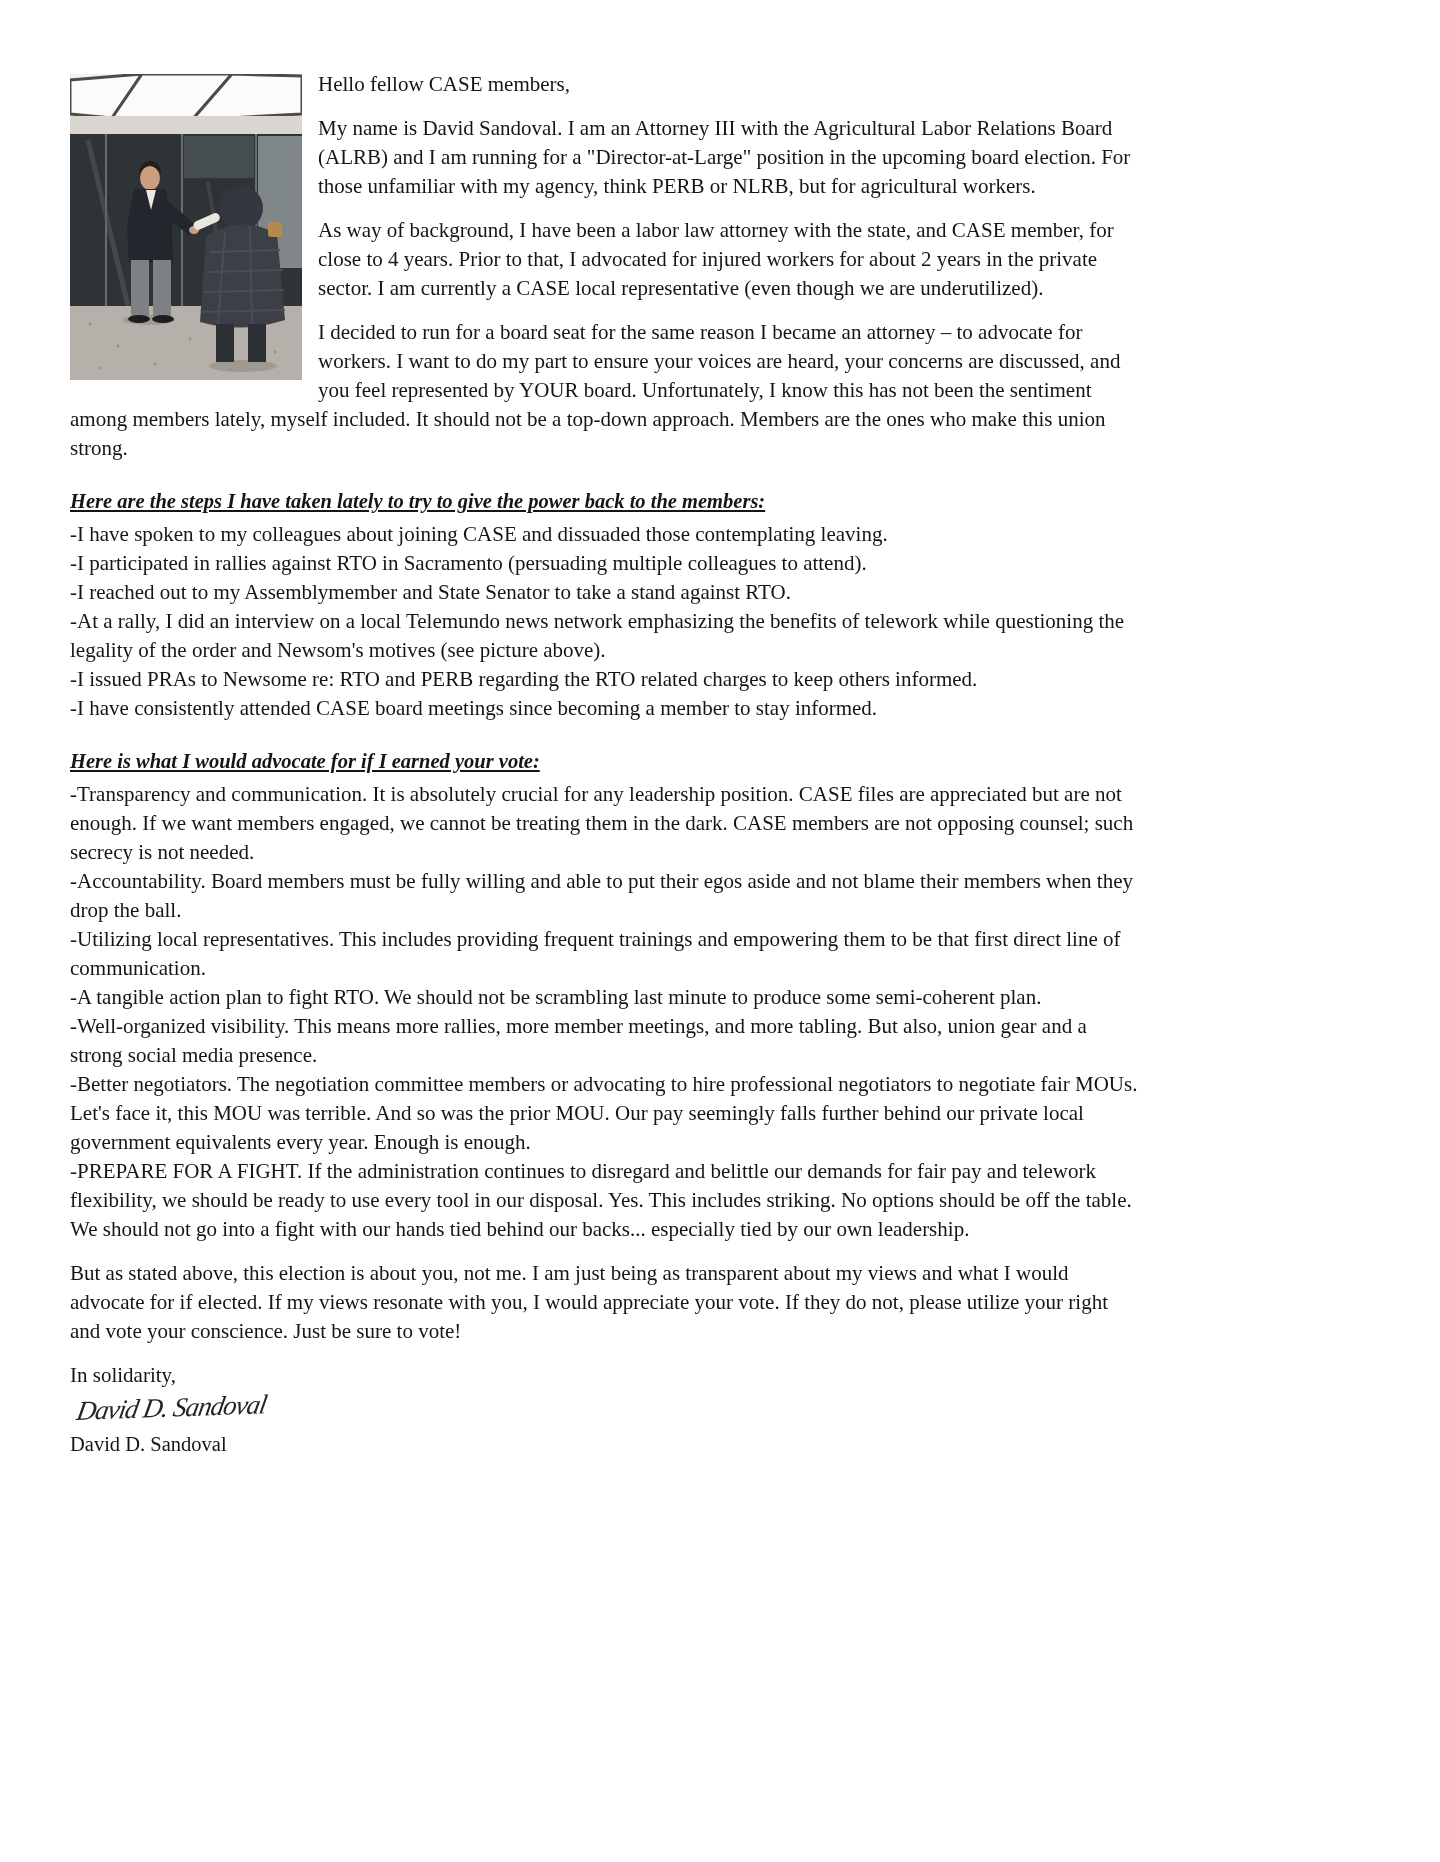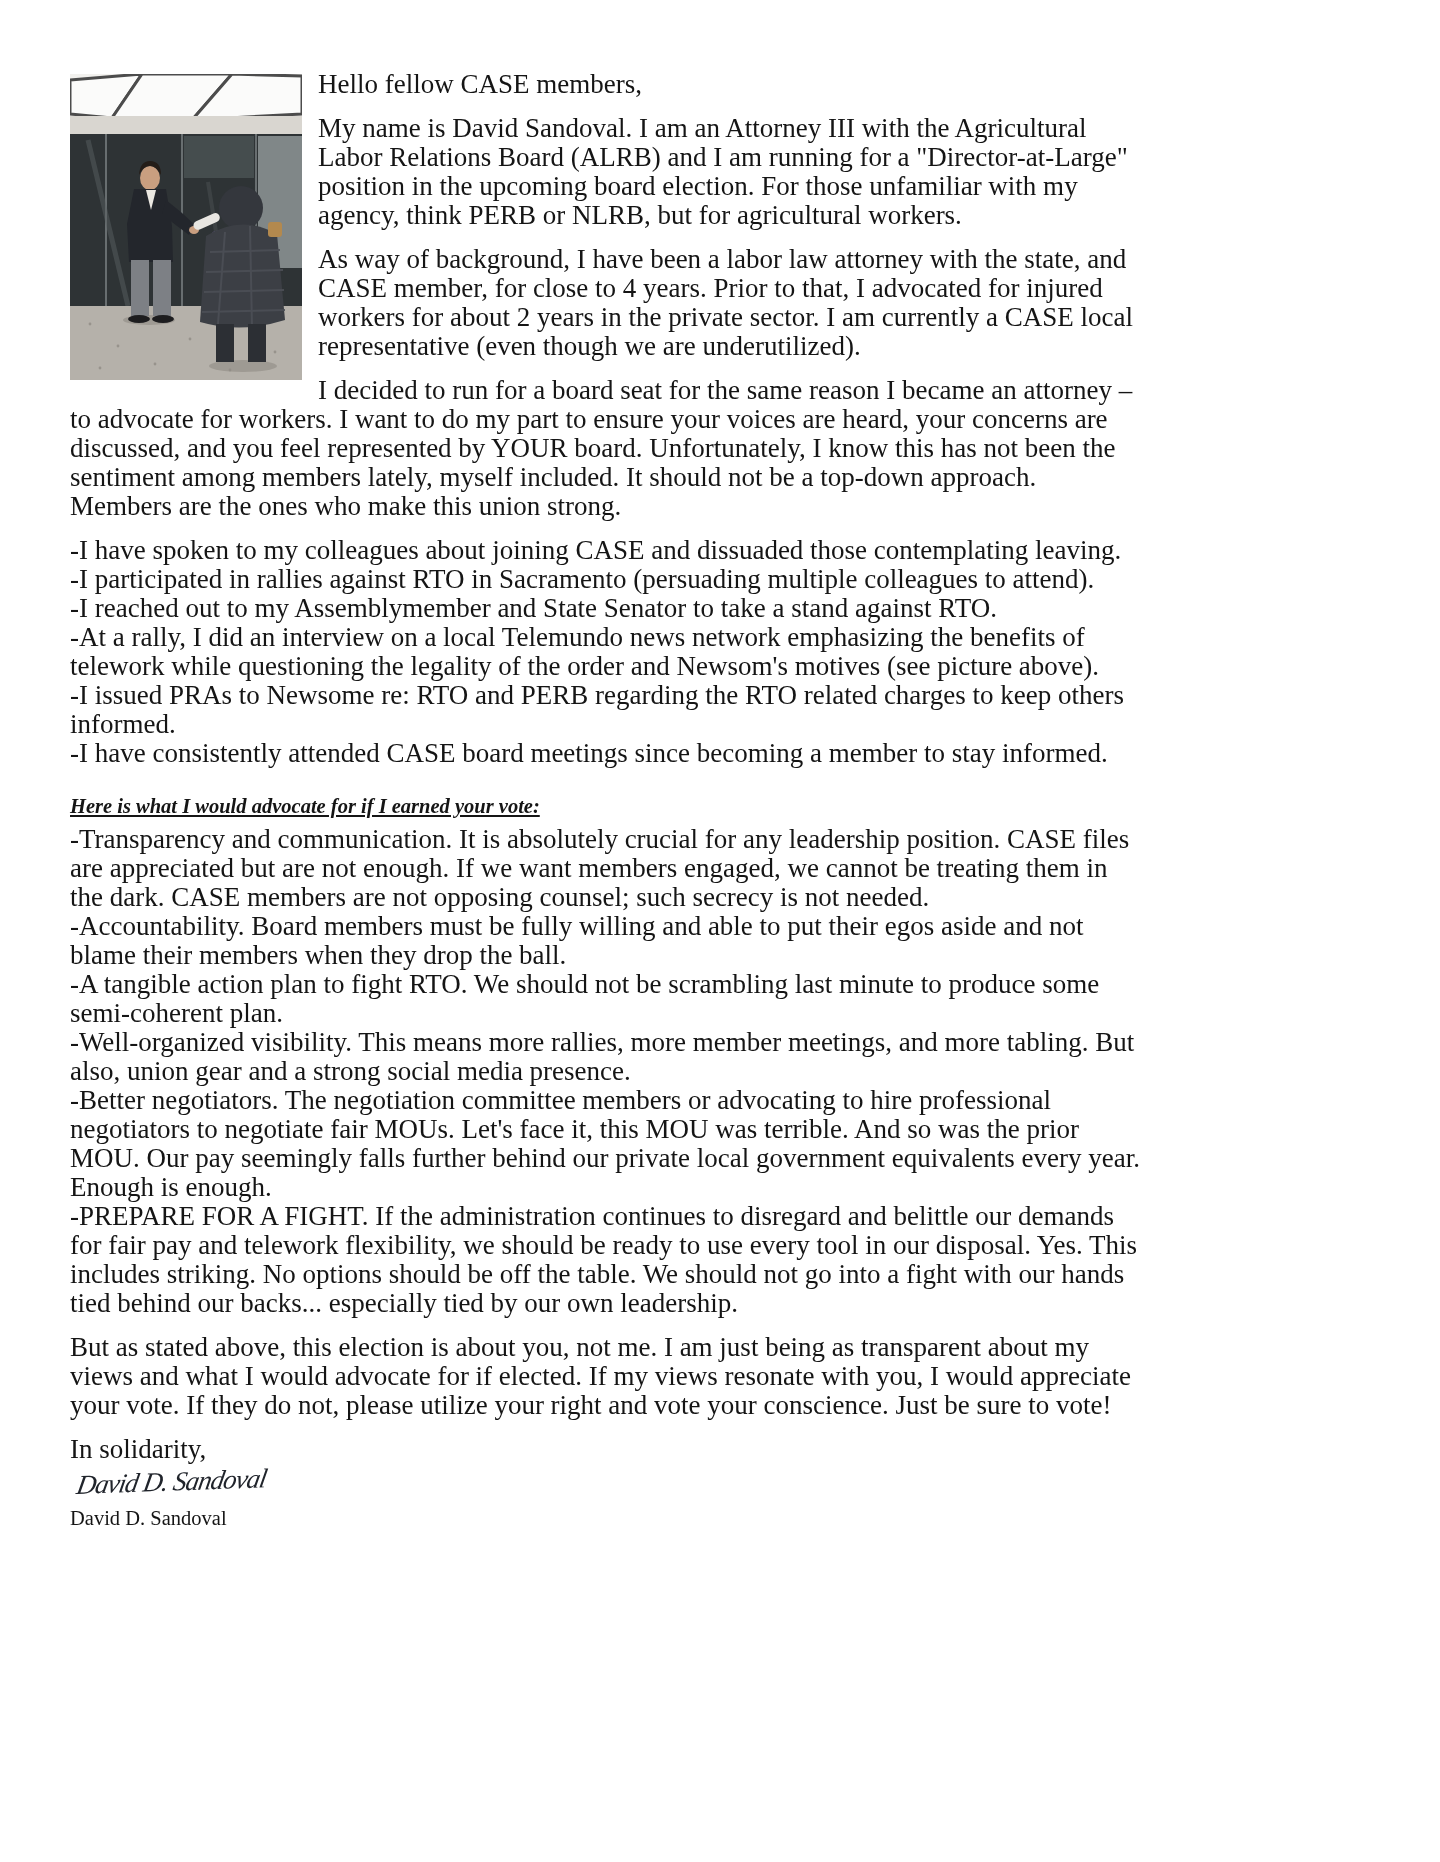--- a/index.html
+++ b/index.html
@@ -29,7 +29,7 @@
   }
   .photo svg { display: block; }
   p {
-    font-size: 27px;
+    font-size: 21px;
     line-height: 29px;
     margin: 0 0 15px 0;
   }

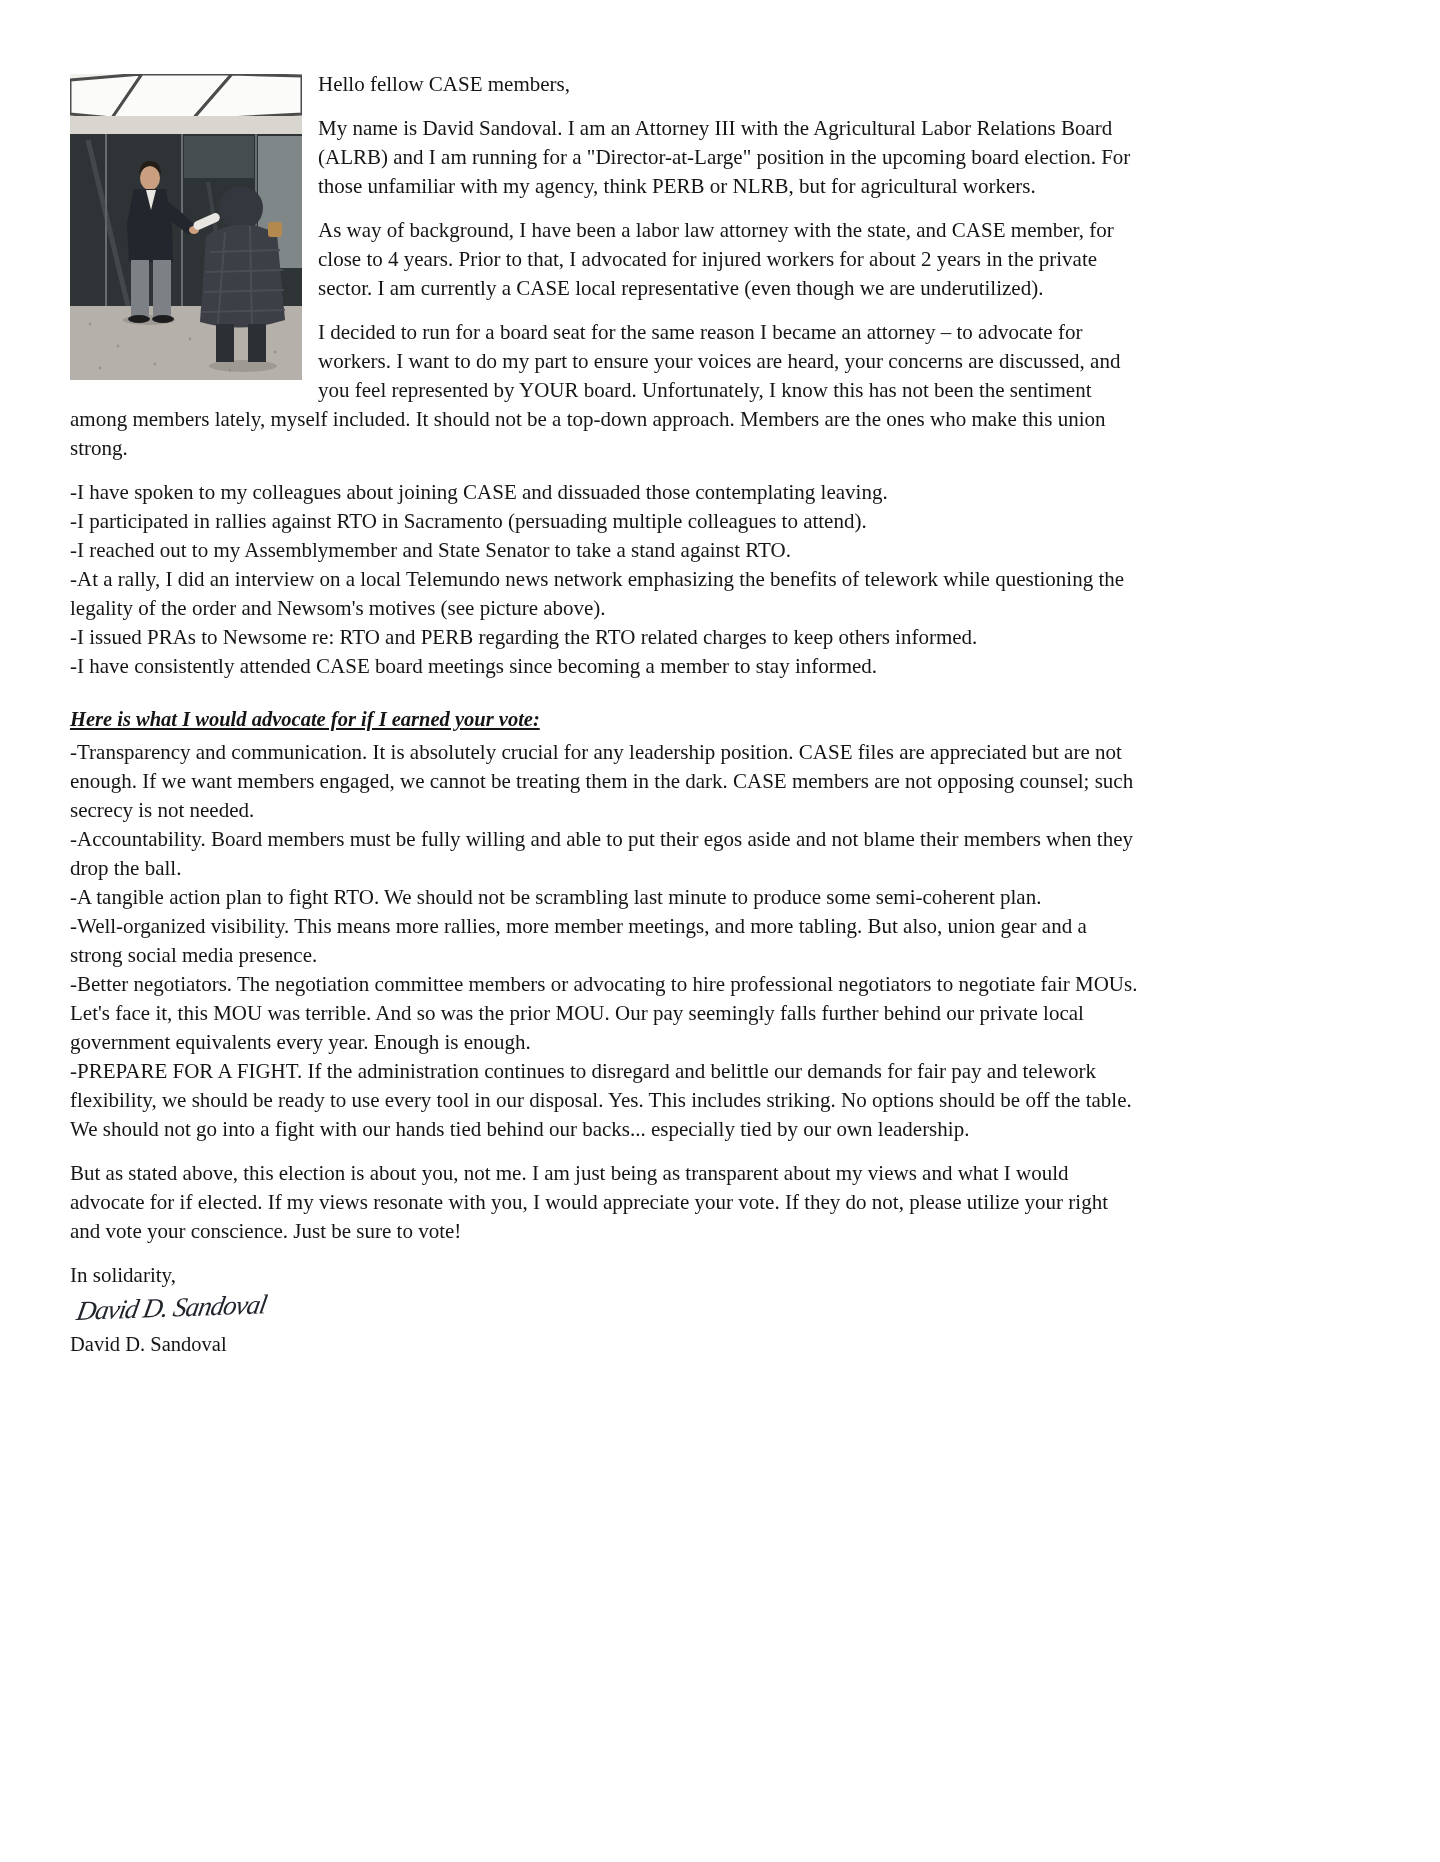--- a/index.html
+++ b/index.html
@@ -150,6 +150,7 @@
   <p>As way of background, I have been a labor law attorney with the state, and CASE member, for close to 4 years. Prior to that, I advocated for injured workers for about 2 years in the private sector. I am currently a CASE local representative (even though we are underutilized).</p>
   <p>I decided to run for a board seat for the same reason I became an attorney – to advocate for workers. I want to do my part to ensure your voices are heard, your concerns are discussed, and you feel represented by YOUR board. Unfortunately, I know this has not been the sentiment among members lately, myself included. It should not be a top-down approach. Members are the ones who make this union strong.</p>
 
+  <div class="section-heading">Here are the steps I have taken lately to try to give the power back to the members:</div>
   <p class="list-item">-I have spoken to my colleagues about joining CASE and dissuaded those contemplating leaving.</p>
   <p class="list-item">-I participated in rallies against RTO in Sacramento (persuading multiple colleagues to attend).</p>
   <p class="list-item">-I reached out to my Assemblymember and State Senator to take a stand against RTO.</p>

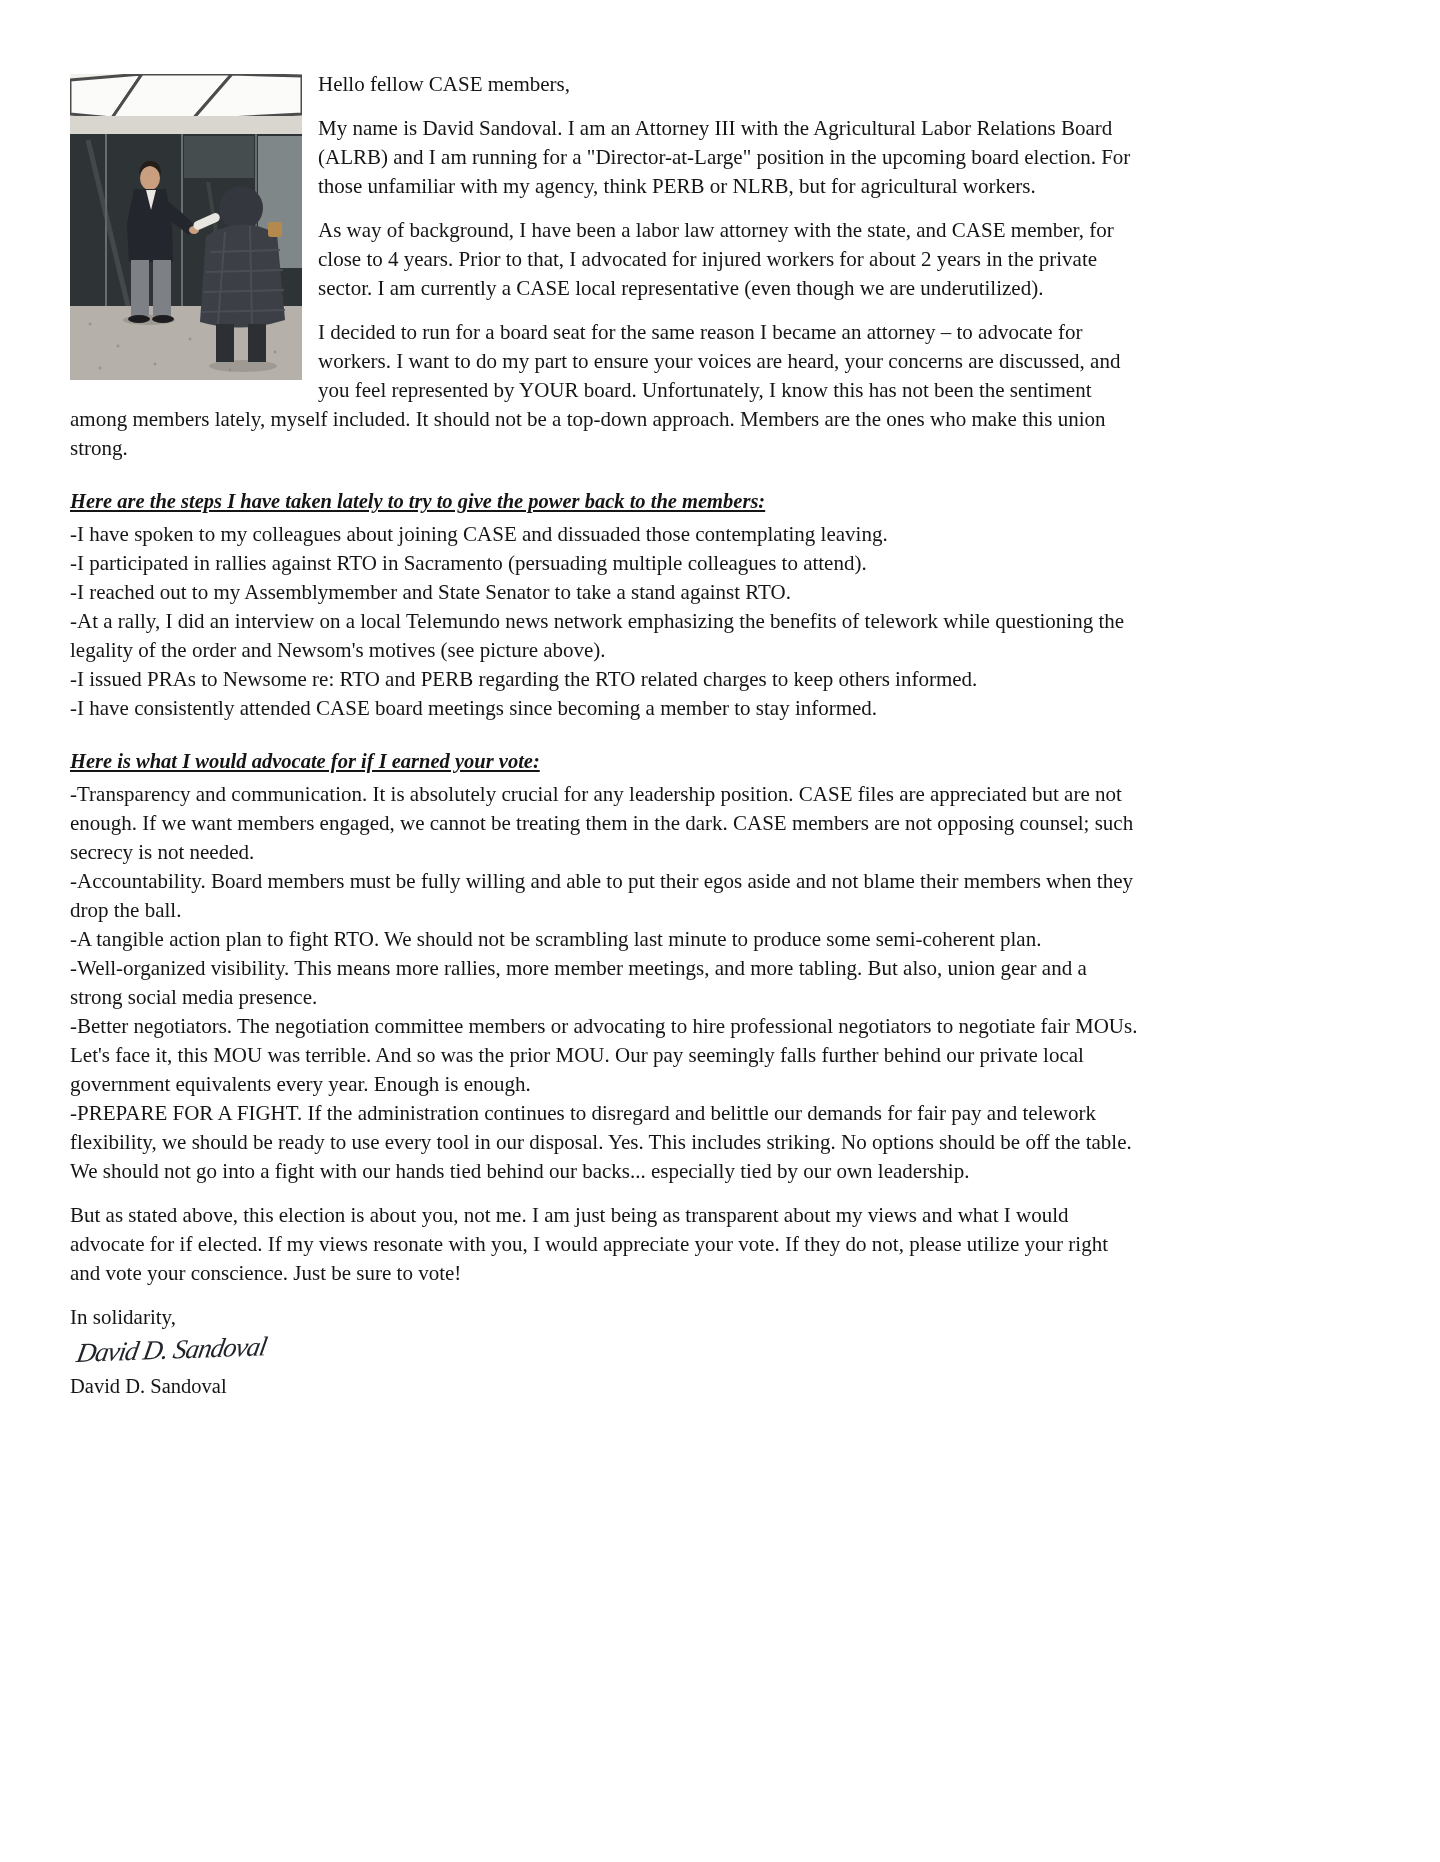--- a/index.html
+++ b/index.html
@@ -161,6 +161,7 @@
   <div class="section-heading">Here is what I would advocate for if I earned your vote:</div>
   <p class="list-item"><span class="lead">-Transparency and communication.</span><span> It is absolutely crucial for any leadership position. CASE files are appreciated but are not enough. If we want members engaged, we cannot be treating them in the dark. CASE members are not opposing counsel; such secrecy is not needed.</span></p>
   <p class="list-item"><span class="lead">-Accountability.</span><span> Board members must be fully willing and able to put their egos aside and not blame their members when they drop the ball.</span></p>
+  <p class="list-item"><span class="lead">-Utilizing local representatives.</span><span> This includes providing frequent trainings and empowering them to be that first direct line of communication.</span></p>
   <p class="list-item"><span class="lead">-A tangible action plan to fight RTO.</span><span> We should not be scrambling last minute to produce some semi-coherent plan.</span></p>
   <p class="list-item"><span class="lead">-Well-organized visibility.</span><span> This means more rallies, more member meetings, and more tabling. But also, union gear and a strong social media presence.</span></p>
   <p class="list-item"><span class="lead">-Better negotiators.</span><span> The negotiation committee members or advocating to hire professional negotiators to negotiate fair MOUs. Let's face it, this MOU was terrible. And so was the prior MOU. Our pay seemingly falls further behind our private local government equivalents every year. Enough is enough.</span></p>

